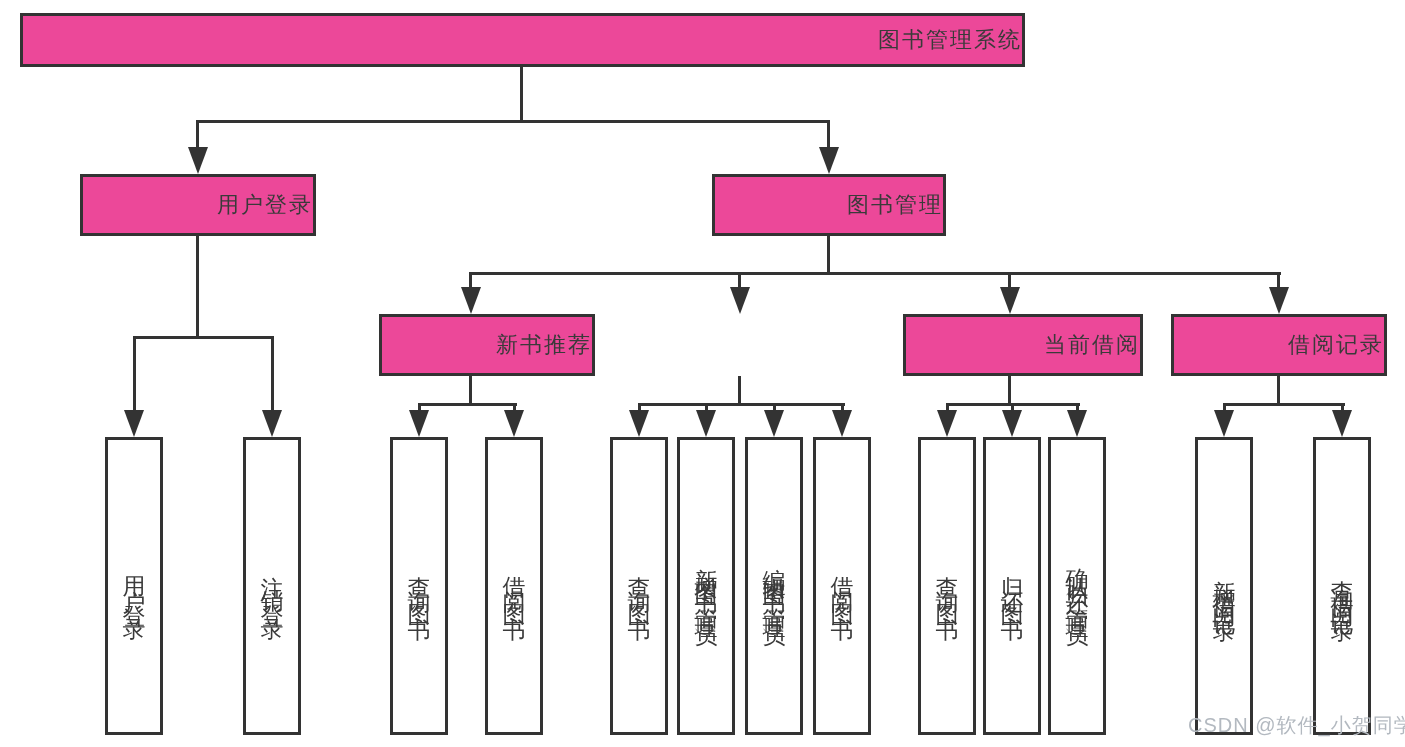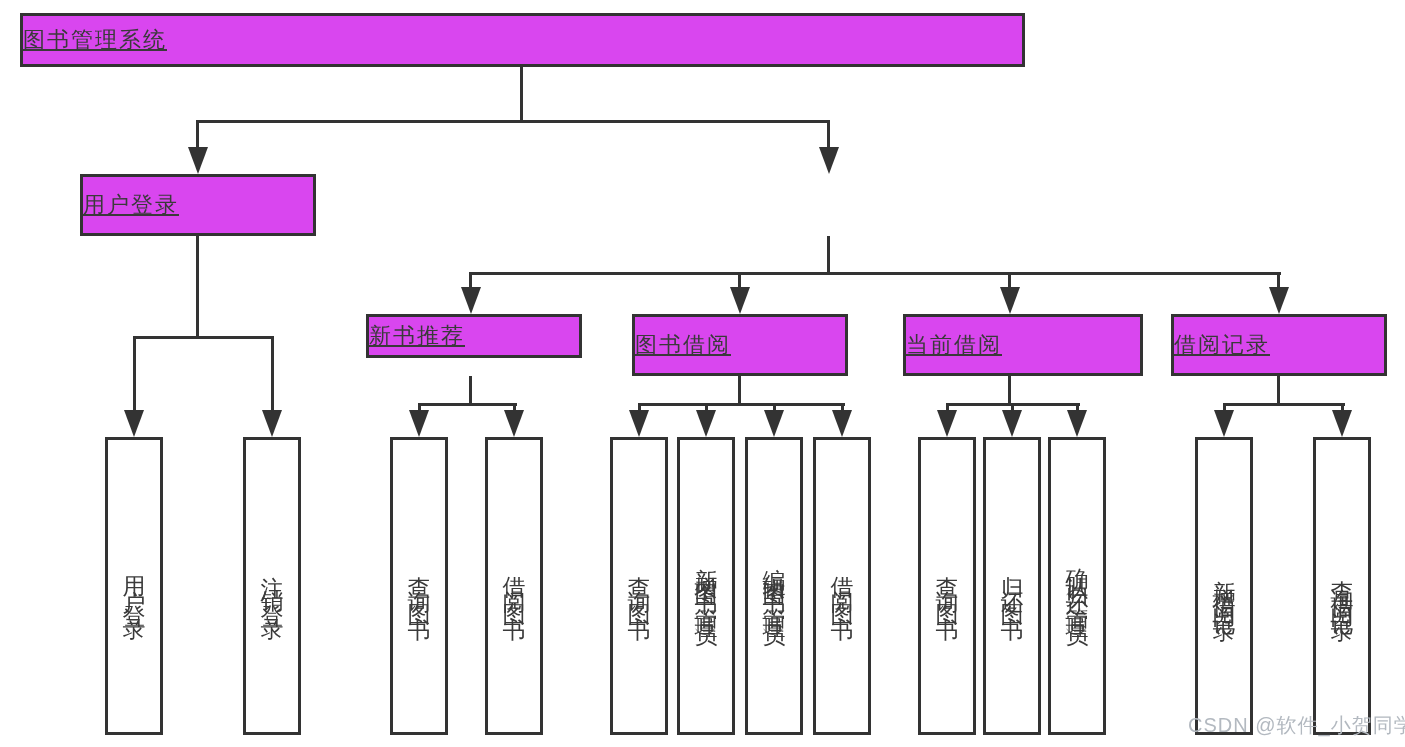--- a/index.html
+++ b/index.html
@@ -8,10 +8,9 @@
     font-family:"Liberation Sans",sans-serif;color:#3a3a3a;
   }
   .box{
-    position:absolute;box-sizing:border-box;background:#d946ef;
-    border:3px solid #333333;display:flex;align-items:center;justify-content:flex-start;
+    position:absolute;box-sizing:border-box;background:#ec4899;
+    border:3px solid #333333;display:flex;align-items:center;justify-content:flex-end;
     z-index:2;
-    text-decoration:underline;
   }
   .box .lbl{font-size:22px;letter-spacing:2px;color:#3a3a3a;white-space:nowrap;}
   .leaf{

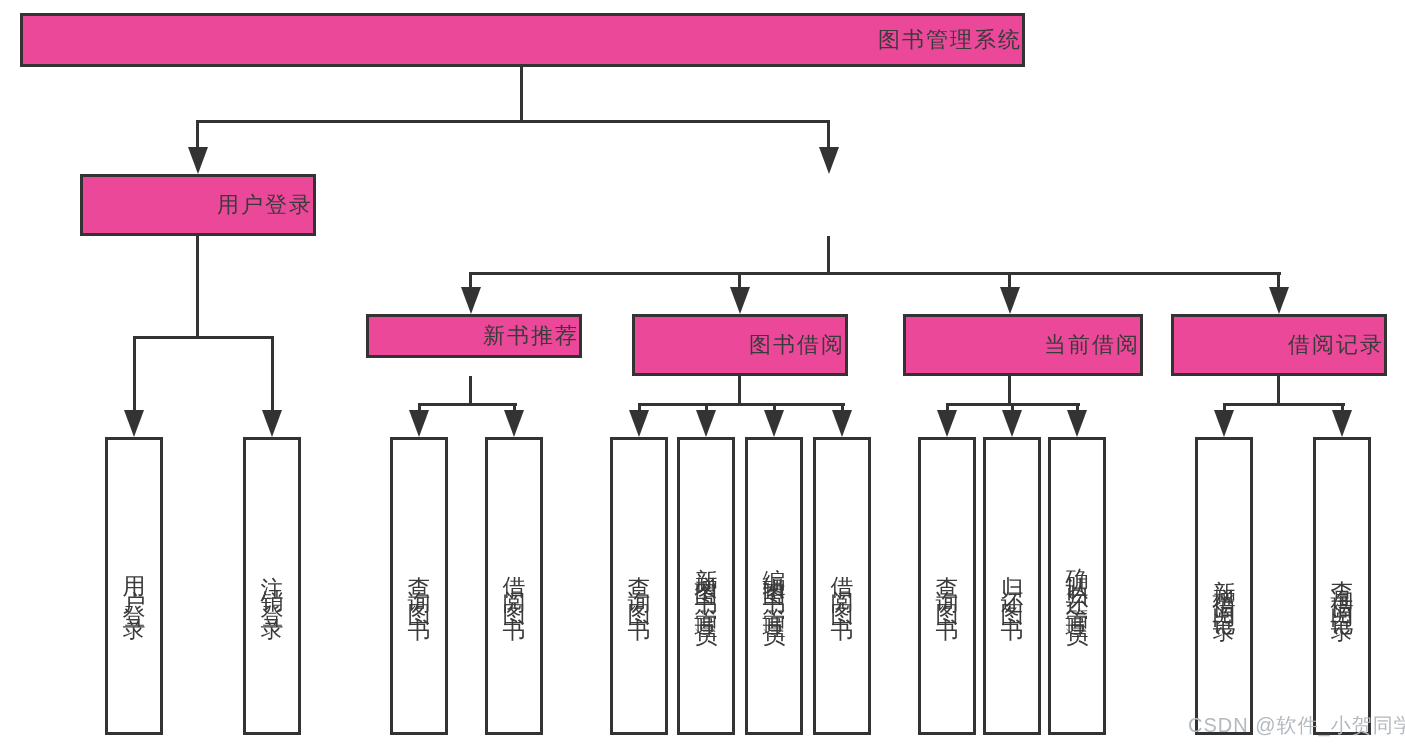--- a/index.html
+++ b/index.html
@@ -48,6 +48,9 @@
     <span class="lbl">用户登录</span>
   </div>
 
+  <div class="box" style="left:712px;top:174px;width:234px;height:62px">
+    <span class="lbl">图书管理</span>
+  </div>
 
   <div class="box" style="left:366px;top:314px;width:216px;height:44px">
     <span class="lbl">新书推荐</span>

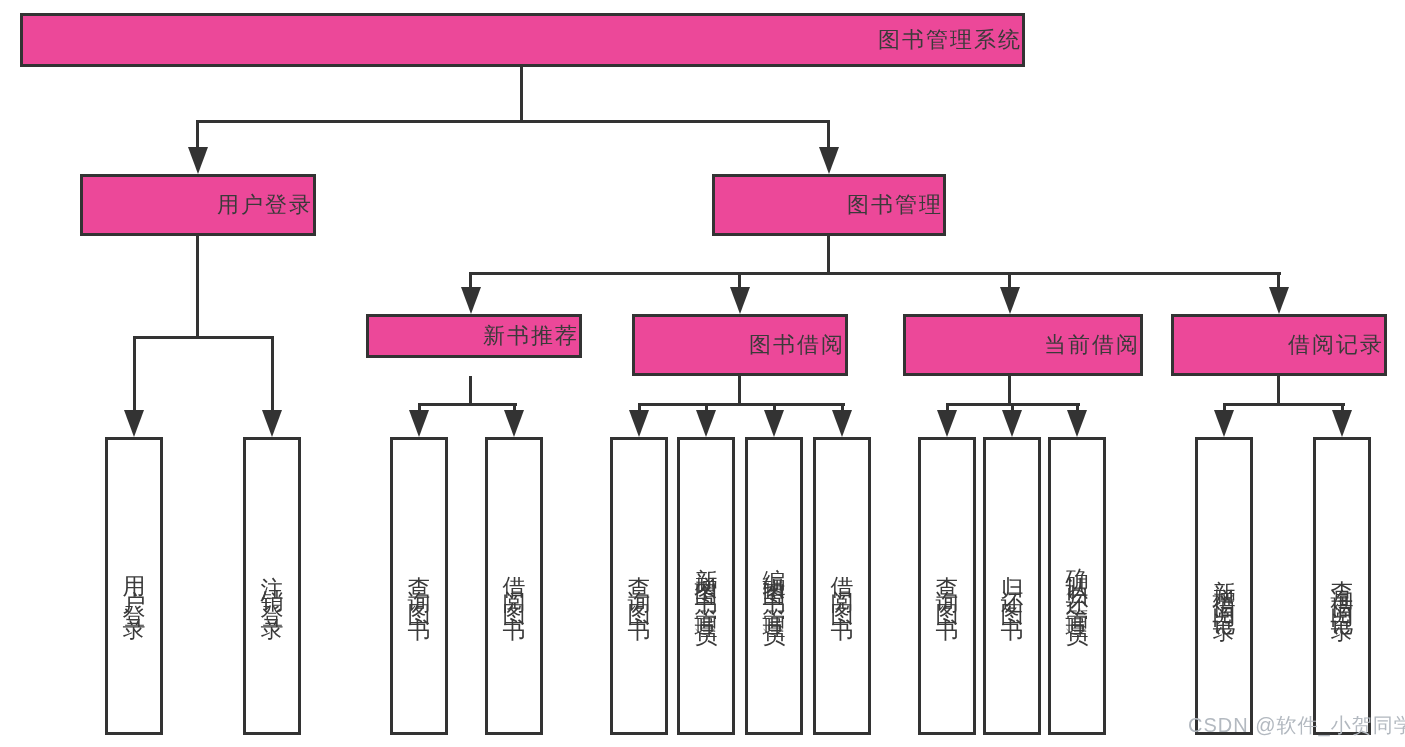--- a/index.html
+++ b/index.html
@@ -52,7 +52,7 @@
     <span class="lbl">图书管理</span>
   </div>
 
-  <div class="box" style="left:366px;top:314px;width:216px;height:44px">
+  <div class="box" style="left:379px;top:314px;width:216px;height:62px">
     <span class="lbl">新书推荐</span>
   </div>
 

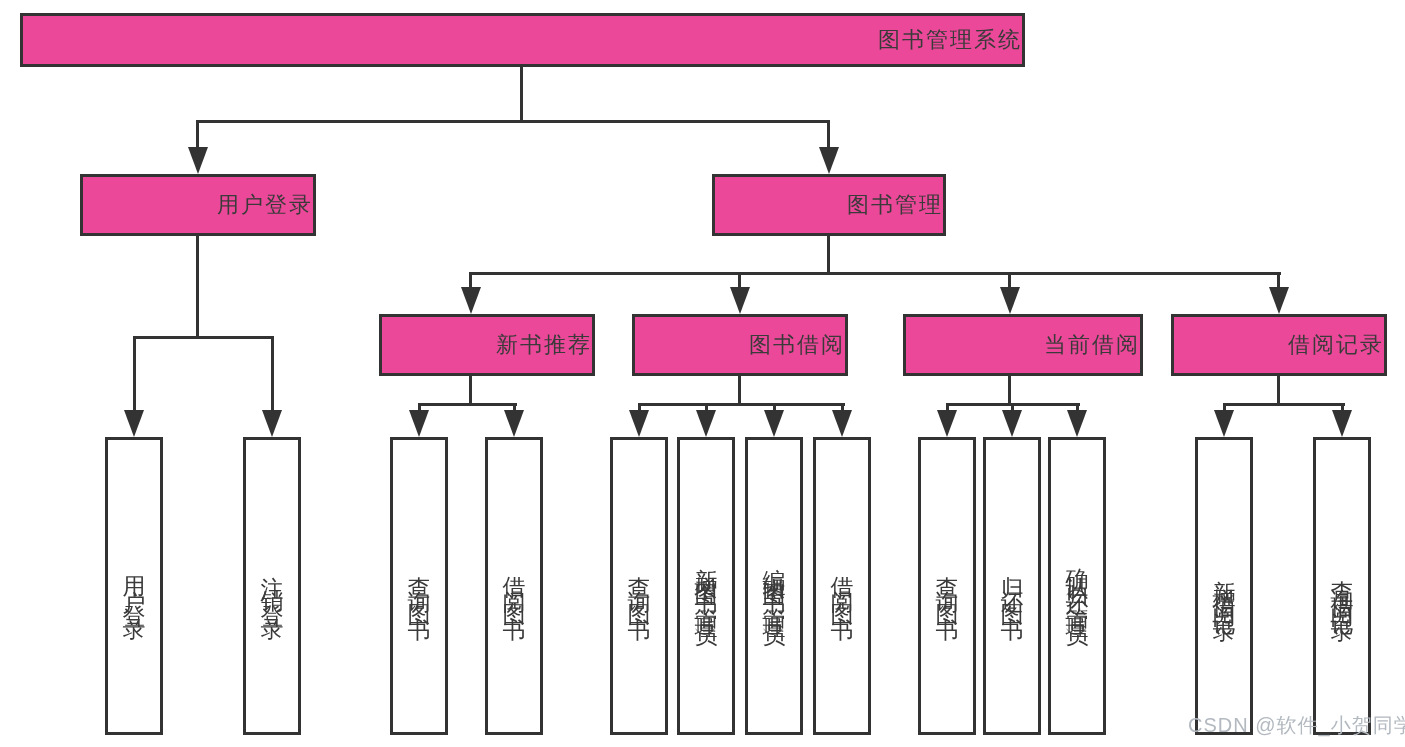--- a/index.html
+++ b/index.html
@@ -56,9 +56,6 @@
     <span class="lbl">新书推荐</span>
   </div>
 
-  <div class="box" style="left:632px;top:314px;width:216px;height:62px">
-    <span class="lbl">图书借阅</span>
-  </div>
 
   <div class="box" style="left:903px;top:314px;width:240px;height:62px">
     <span class="lbl">当前借阅</span>

